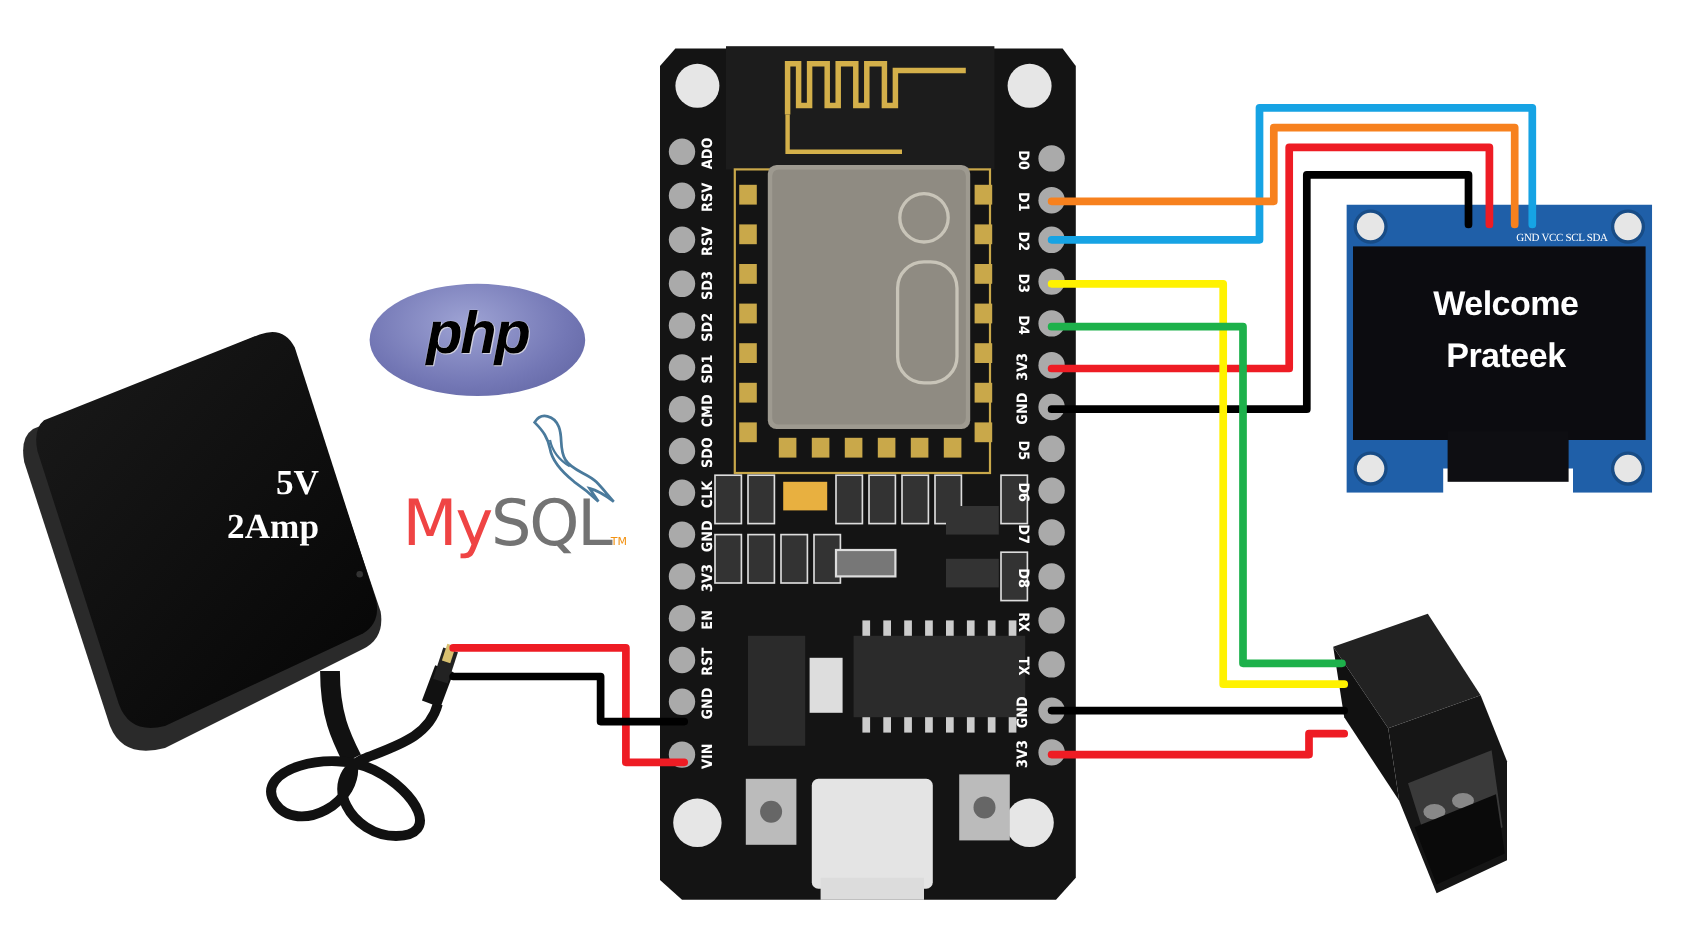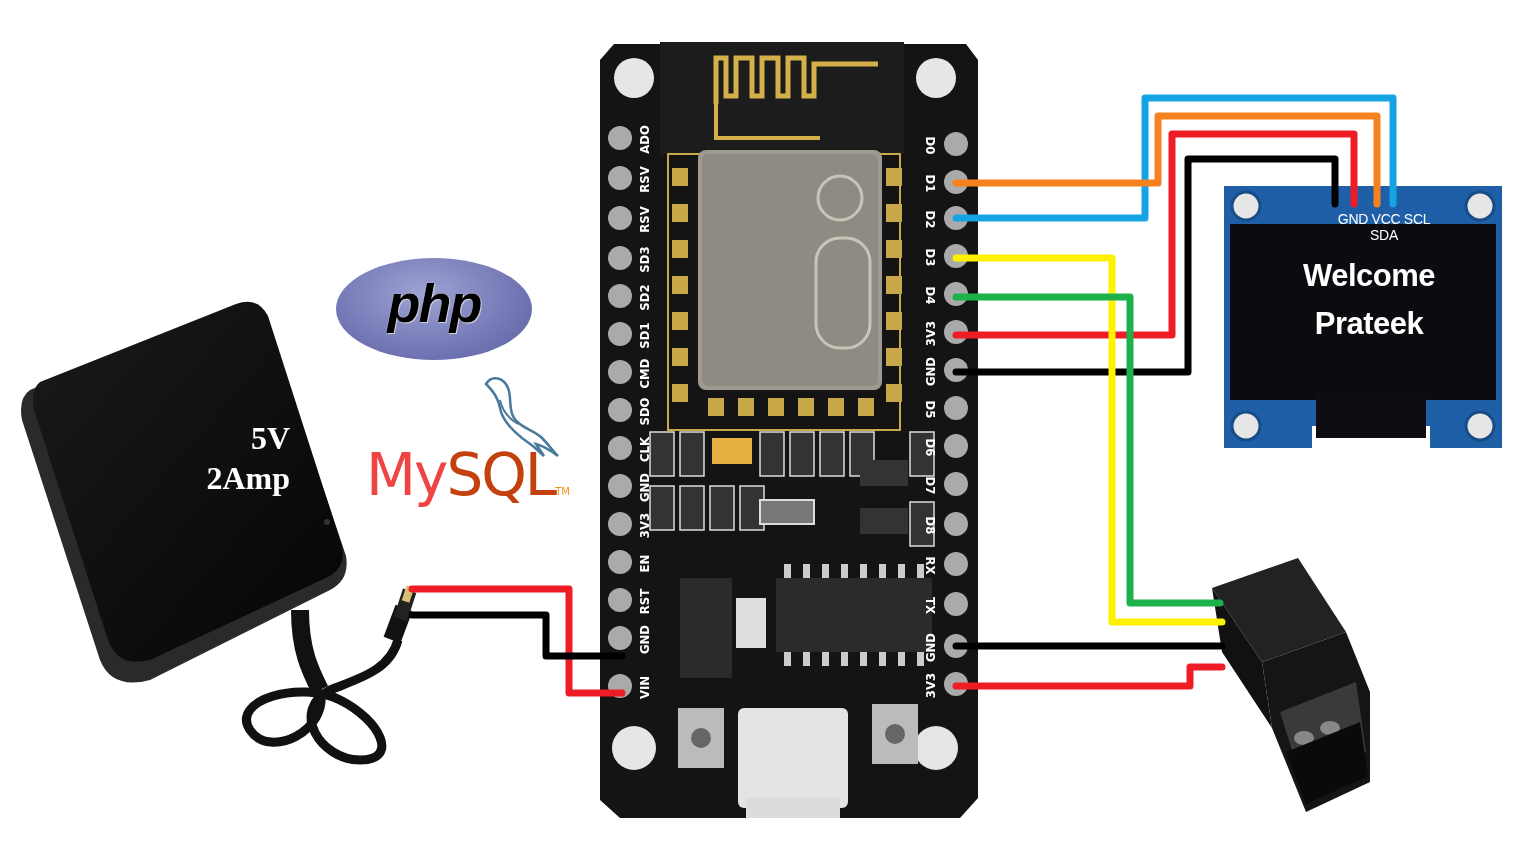--- a/index.html
+++ b/index.html
@@ -15,7 +15,7 @@
   .adapter-text{left:130px;top:418px;width:160px;text-align:right;color:#fff;font-family:"Liberation Serif",serif;font-weight:bold;font-size:32px;line-height:40px;}
   .pin-label{position:absolute;color:#fff;font-family:"DejaVu Sans Condensed","DejaVu Sans",sans-serif;font-size:13px;font-weight:bold;transform:rotate(-90deg);transform-origin:center;white-space:nowrap;width:60px;text-align:center;}
   .oled-text{left:1246px;top:252px;width:246px;text-align:center;color:#fff;font-family:"Liberation Sans",sans-serif;font-weight:bold;font-size:31px;line-height:48px;letter-spacing:-0.5px;}
-  .oled-pins{left:1334px;top:211px;width:100px;text-align:center;color:#fff;font-family:Liberation Sans, sans-serif;font-size:14px;letter-spacing:-0.3px;}
+  .oled-pins{left:1370px;top:211px;width:100px;text-align:center;color:#fff;font-family:Liberation Serif, serif;font-size:10px;letter-spacing:-0.3px;}
 </style>
 </head>
 <body>

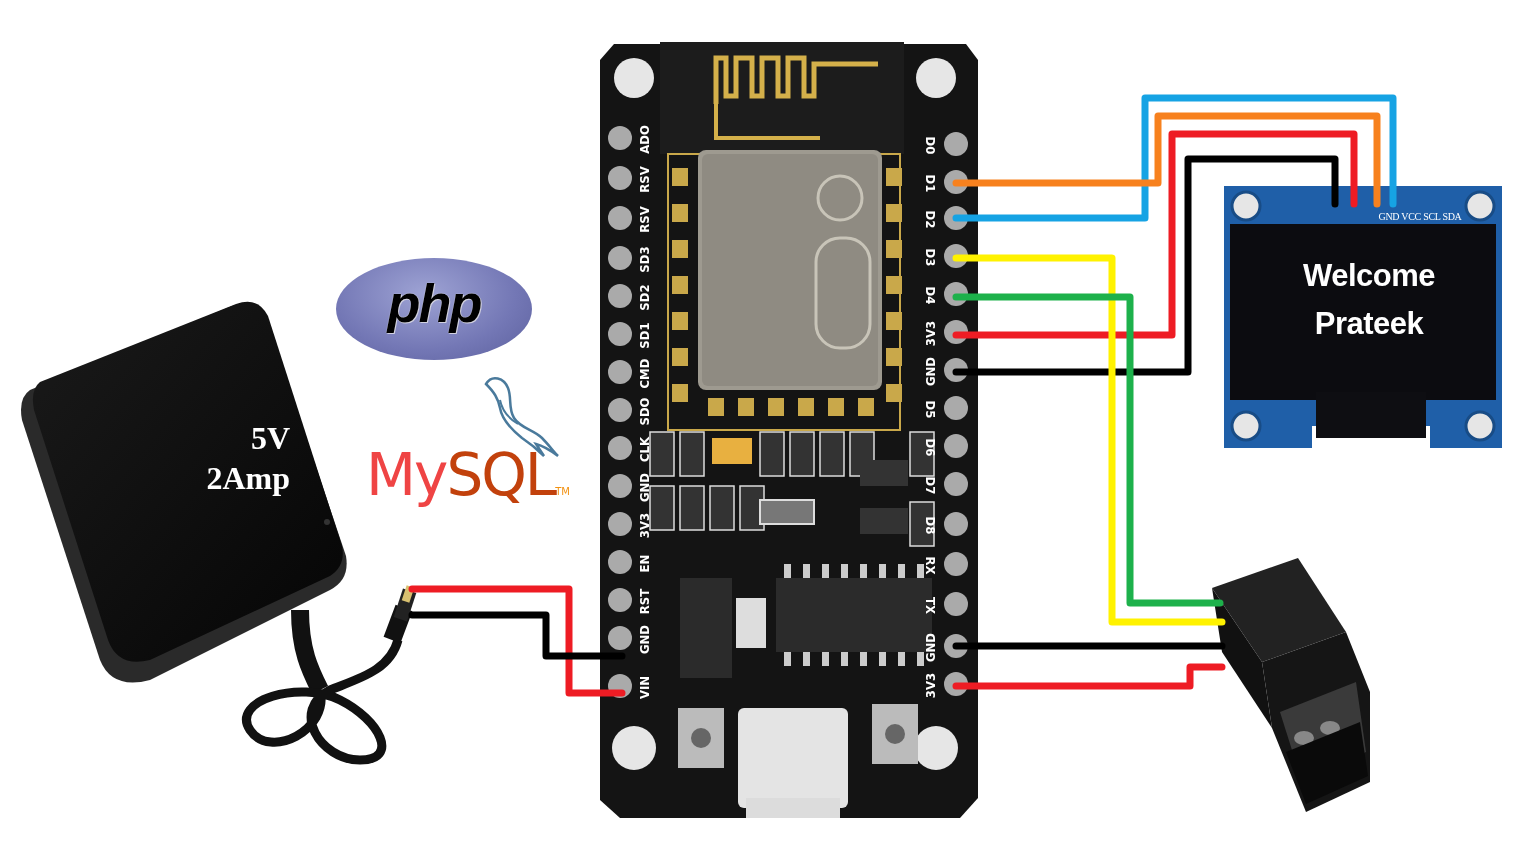--- a/index.html
+++ b/index.html
@@ -10,7 +10,7 @@
   .php span{font-family:"Liberation Sans",sans-serif;font-weight:bold;font-style:italic;font-size:54px;color:#000;letter-spacing:-2px;margin-top:-12px;text-shadow:0 0 1px #fff, 1px 1px 0 #ccd;}
   .mysql{left:366px;top:440px;font-family:"DejaVu Sans",sans-serif;font-size:58px;line-height:70px;letter-spacing:-2px;}
   .mysql .my{color:#ef4444;}
-  .mysql .sql{color:#c2410c;}
+  .mysql .sql{color:#737373;}
   .mysql .tm{color:#f29111;font-size:10px;letter-spacing:0;vertical-align:baseline;}
   .adapter-text{left:130px;top:418px;width:160px;text-align:right;color:#fff;font-family:"Liberation Serif",serif;font-weight:bold;font-size:32px;line-height:40px;}
   .pin-label{position:absolute;color:#fff;font-family:"DejaVu Sans Condensed","DejaVu Sans",sans-serif;font-size:13px;font-weight:bold;transform:rotate(-90deg);transform-origin:center;white-space:nowrap;width:60px;text-align:center;}

